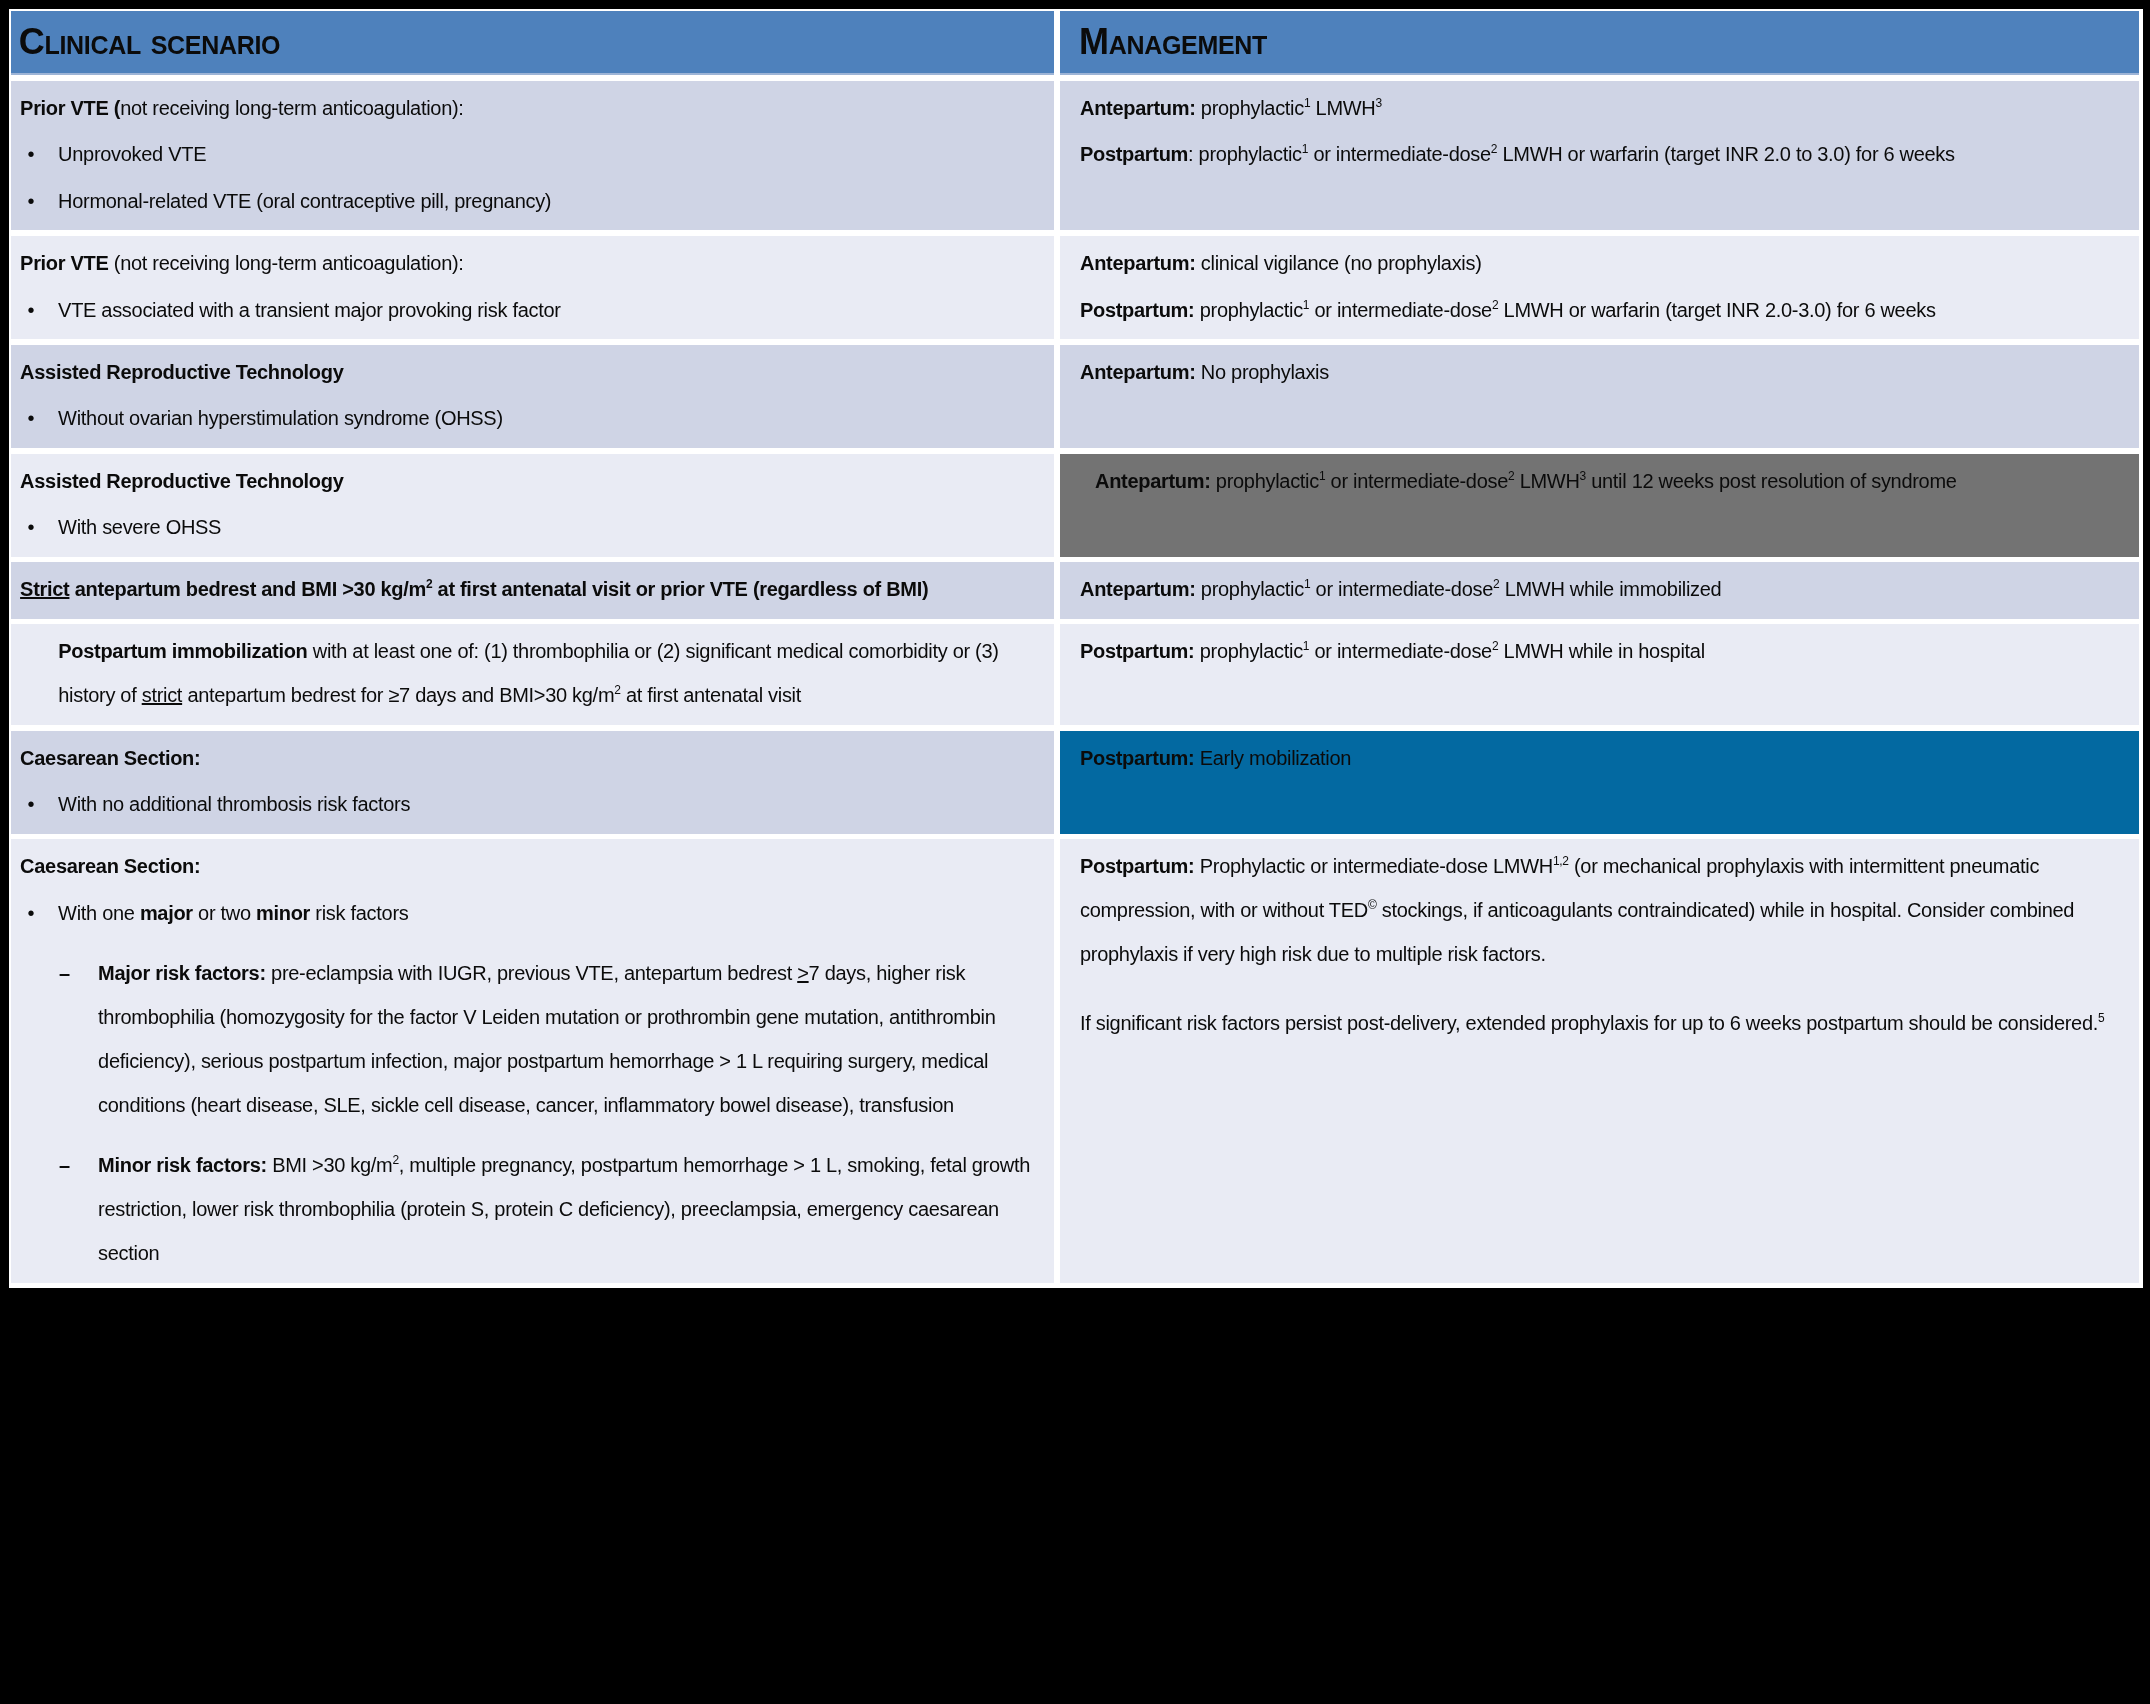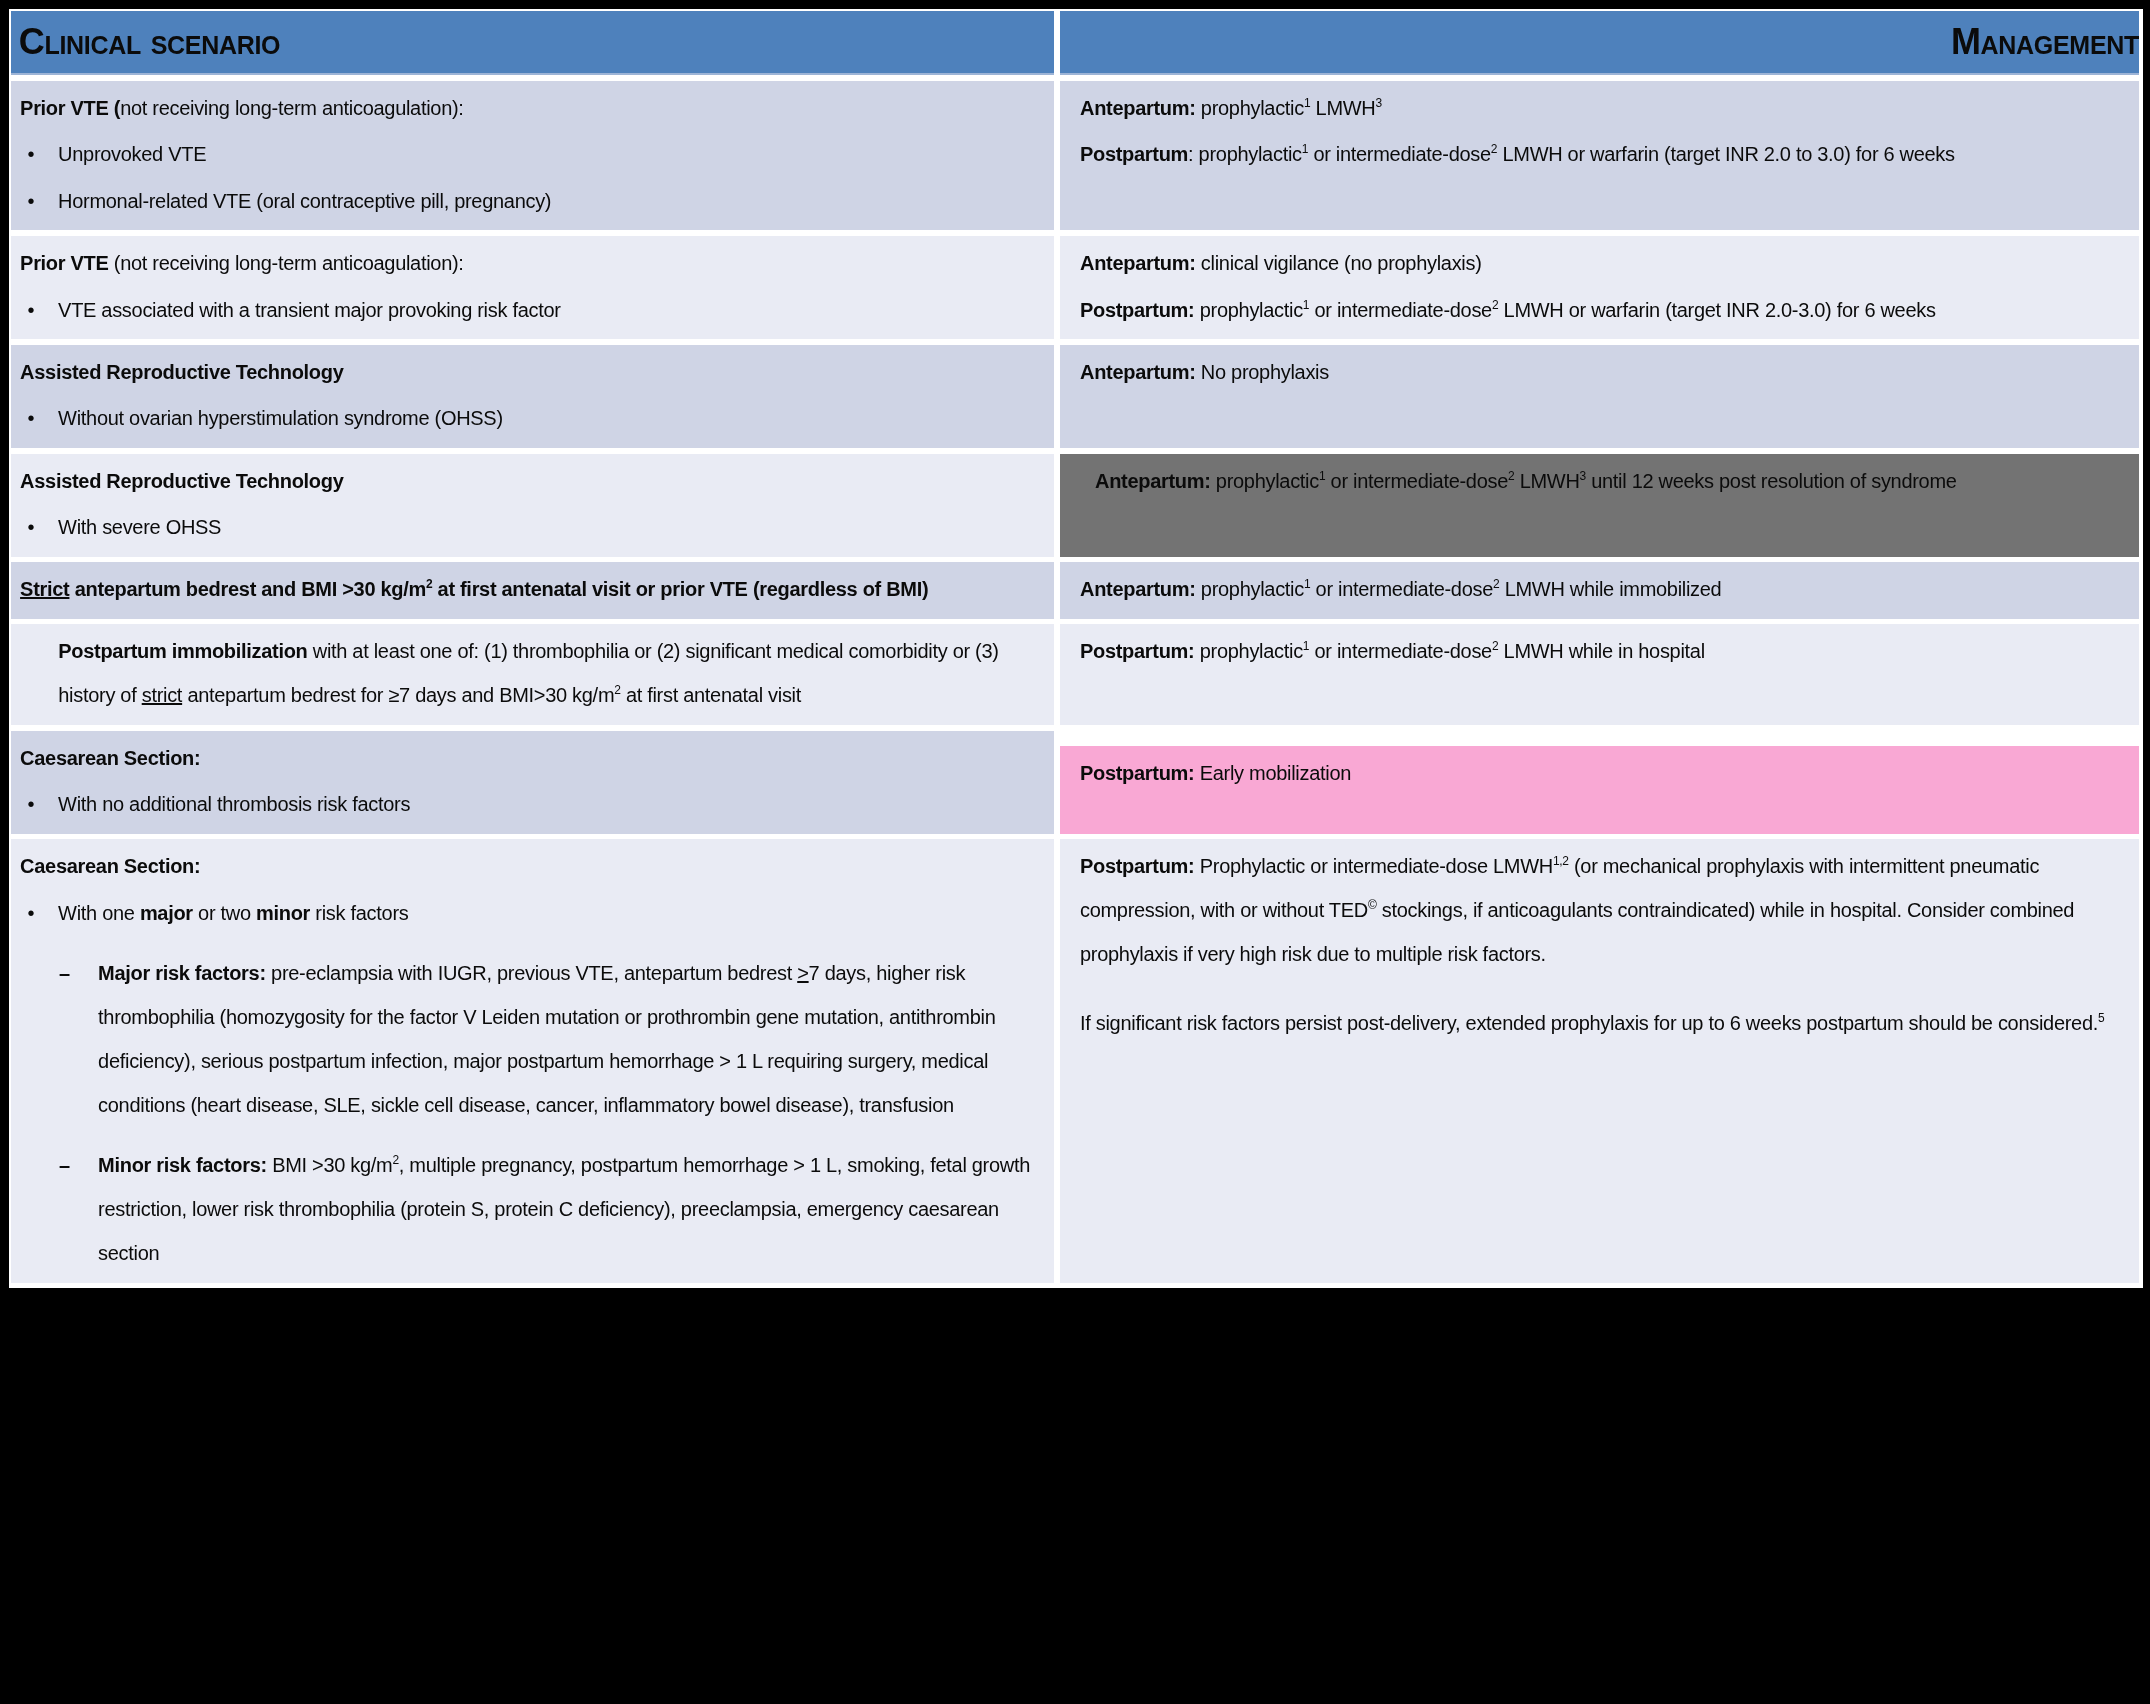--- a/index.html
+++ b/index.html
@@ -31,7 +31,7 @@
     letter-spacing:-0.3px;
   }
   .cell.left{width:1043px;}
-  .cell.right{flex:1;justify-content:flex-end;}
+  .cell.right{flex:1;}
   .hdr-row .cell{
     height:64px;
     display:flex;align-items:center;

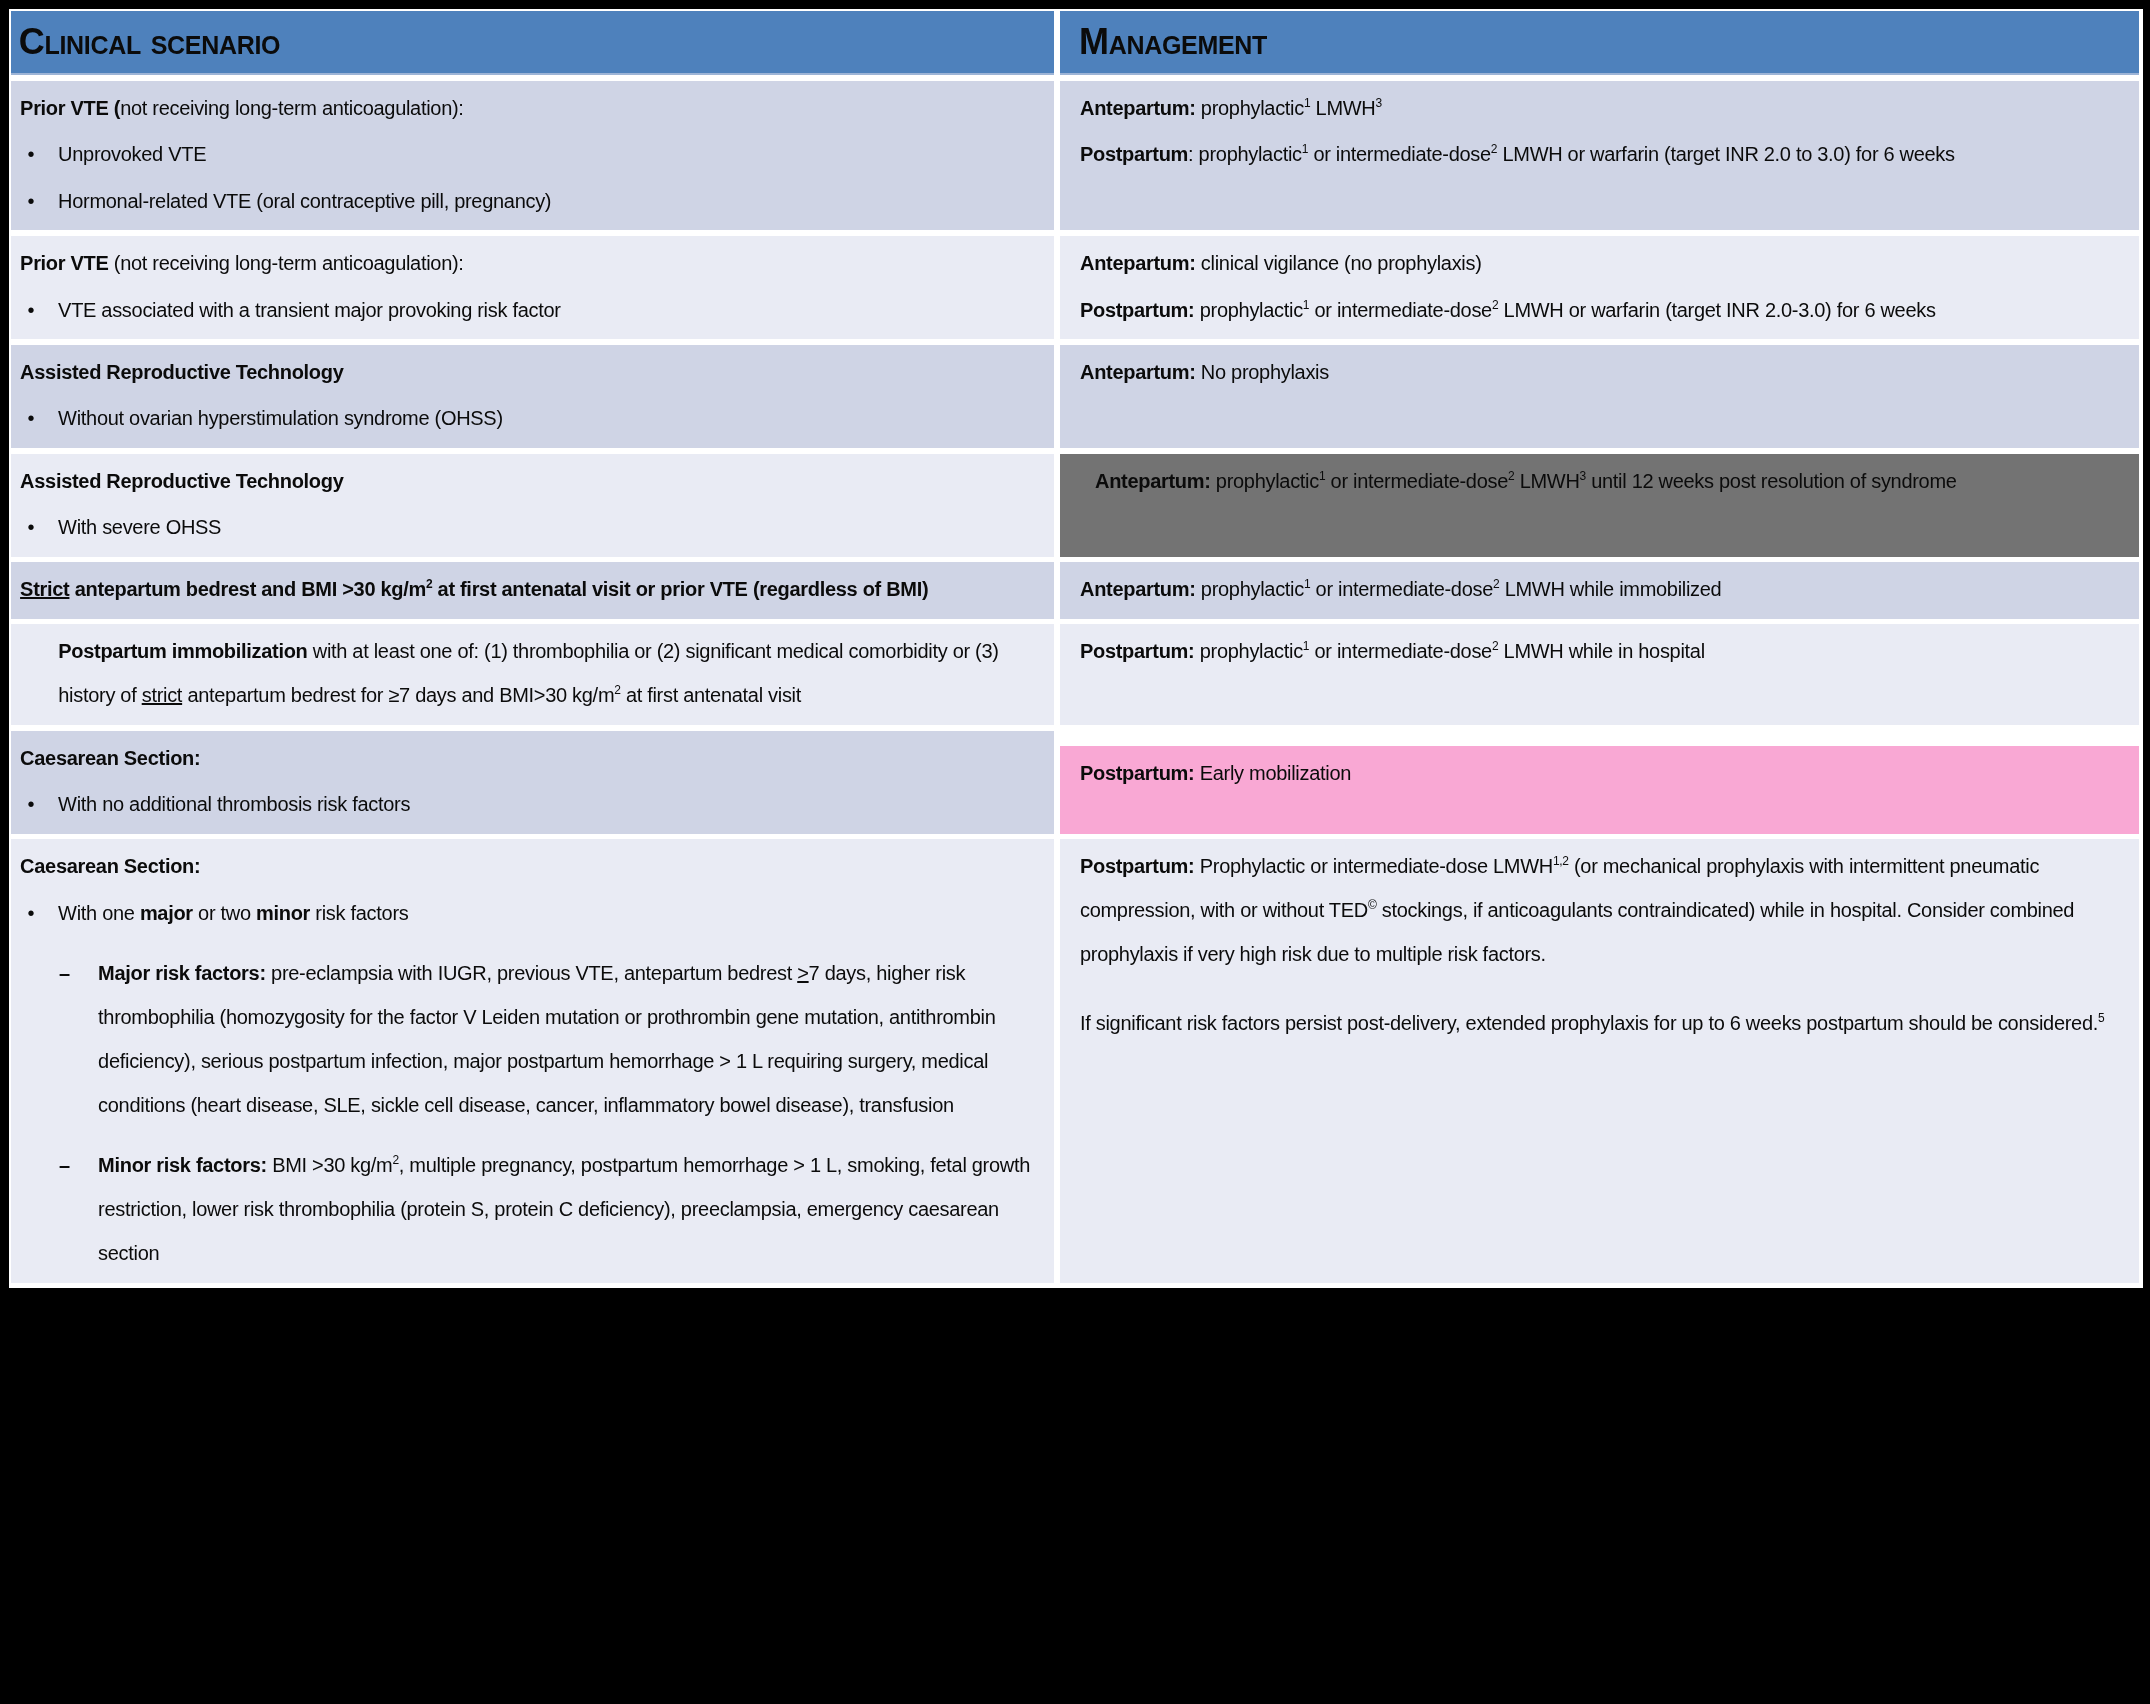--- a/index.html
+++ b/index.html
@@ -154,7 +154,7 @@
             <div class="para plain"><span class="b">Caesarean Section:</span></div>
             <div class="para bullet"><span>With no additional thrombosis risk factors</span></div>
           </div>
-          <div class="cell right body-cell" style="background: #f9a8d4; margin-top: 15px;">
+          <div class="cell right body-cell" style="background: #0369a1;">
             <div class="para plain"><span class="b">Postpartum:</span><span> Early mobilization</span></div>
           </div>
         </div>

